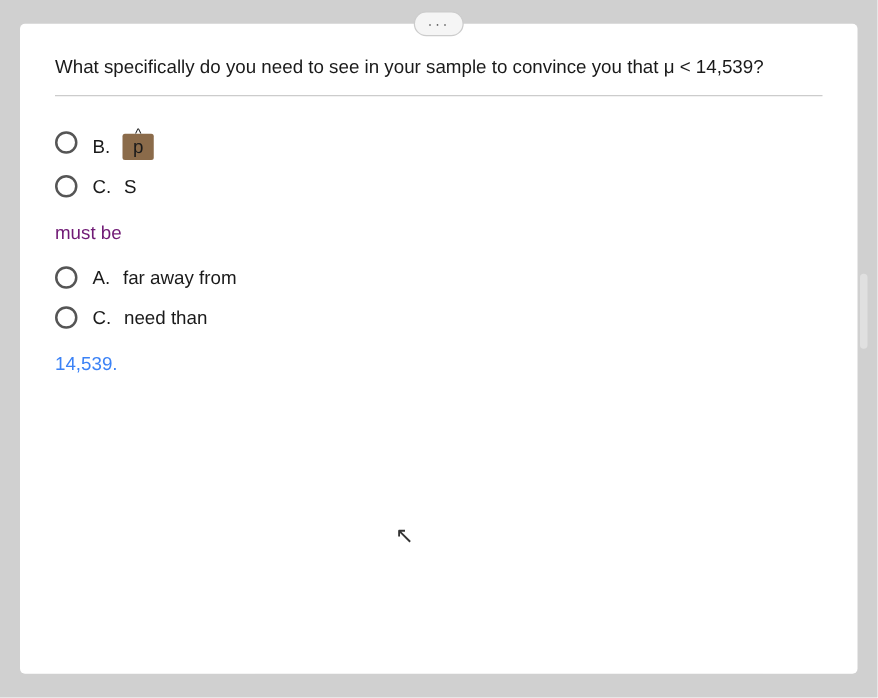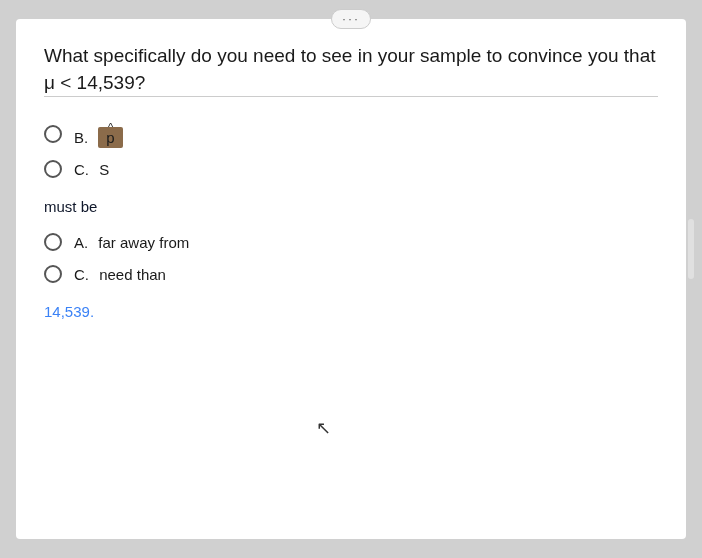--- a/index.html
+++ b/index.html
@@ -29,9 +29,9 @@
     }
 
     .question-text {
-      font-size: 19px;
+      font-size: 15px;
       color: #1a1a1a;
-      margin-bottom: 0;
+      margin-bottom: 12px;
       line-height: 1.4;
     }
 

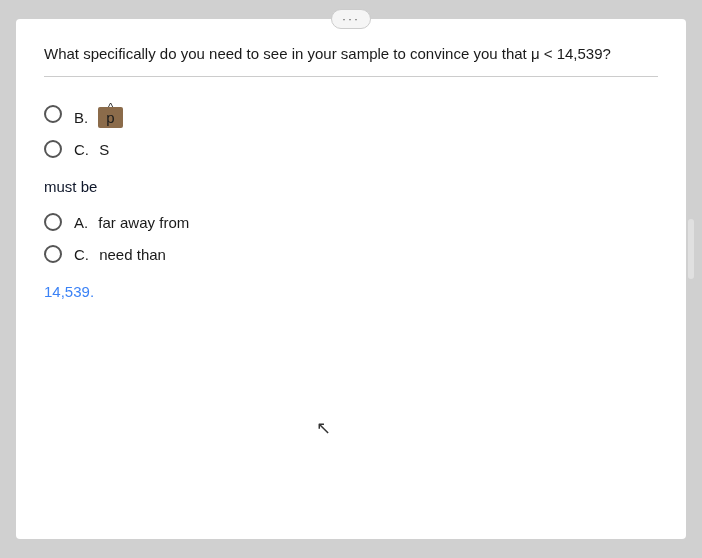--- a/index.html
+++ b/index.html
@@ -103,7 +103,7 @@
 
     .must-be-label {
       font-size: 15px;
-      color: #0f172a;
+      color: #701a75;
       margin-bottom: 18px;
       font-weight: normal;
     }

